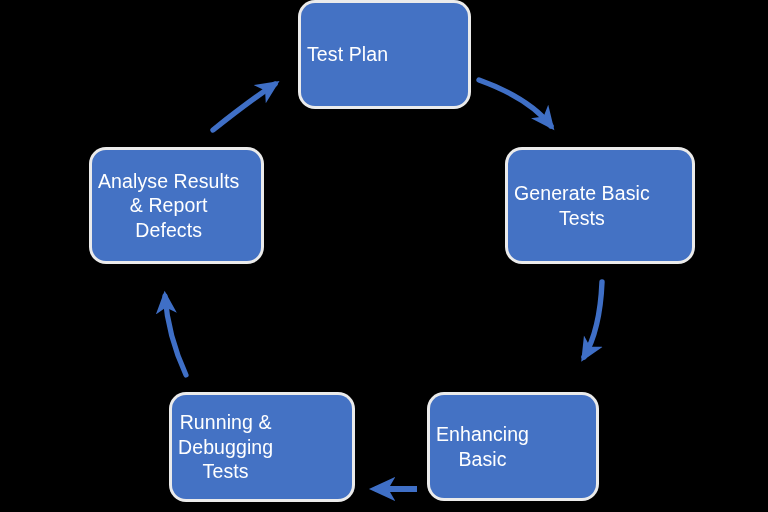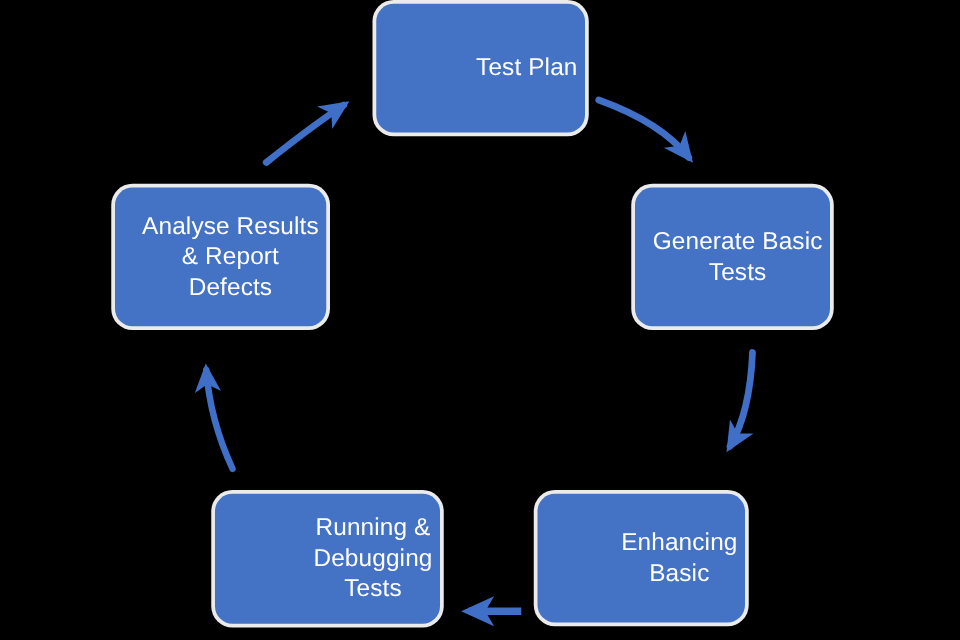--- a/index.html
+++ b/index.html
@@ -24,7 +24,7 @@
     color: #FFFFFF;
     display: flex;
     align-items: center;
-    justify-content: flex-end;
+    justify-content: flex-start;
     text-align: center;
     line-height: 1.25;
     font-size: 19.5px;

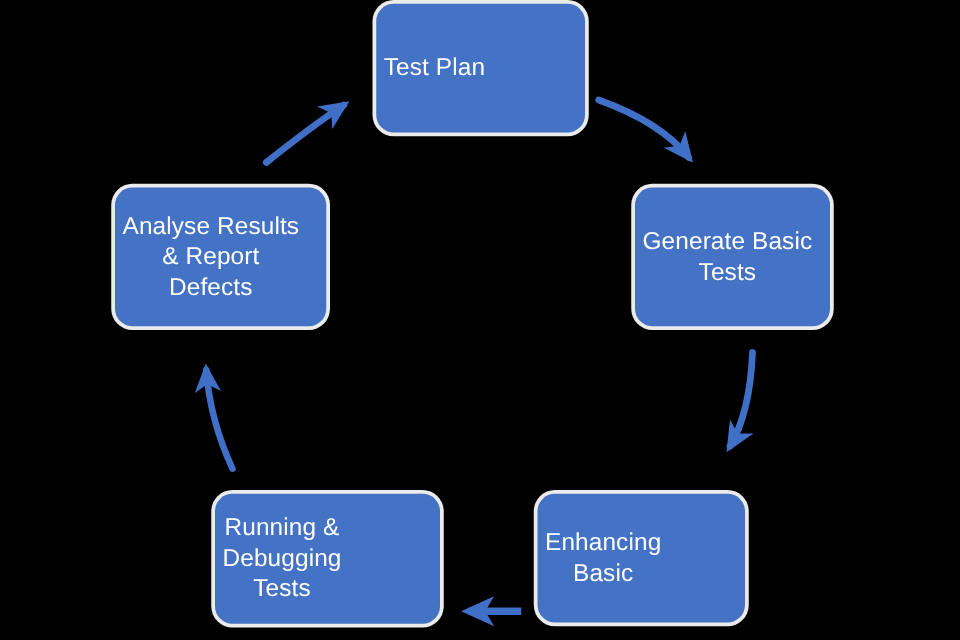--- a/index.html
+++ b/index.html
@@ -40,7 +40,7 @@
   }
   
   #node-test-plan      { left: 301px; top: 3px;   width: 167px; height: 103px; }
-  #node-generate-basic { left: 508px; top: 150px; width: 156px; height: 111px; }
+  #node-generate-basic { left: 508px; top: 150px; width: 184px; height: 111px; }
   #node-enhancing      { left: 430px; top: 395px; width: 166px; height: 103px; }
   #node-running-debug  { left: 172px; top: 395px; width: 180px; height: 104px; }
   #node-analyse        { left: 92px;  top: 150px; width: 169px; height: 111px; }

